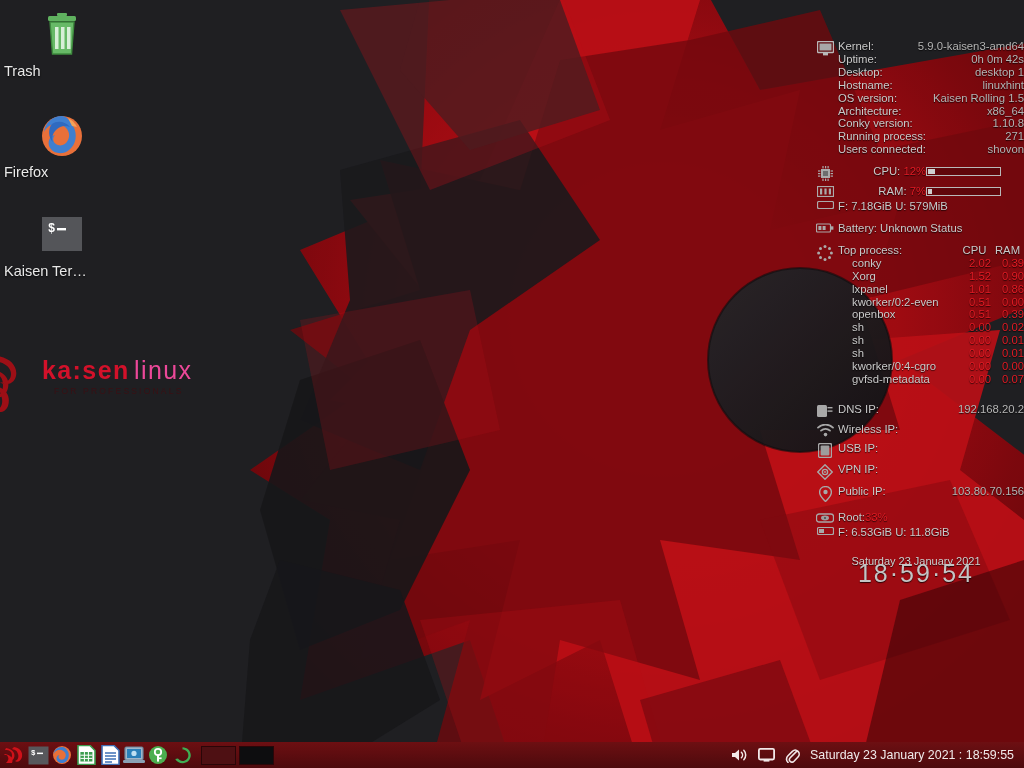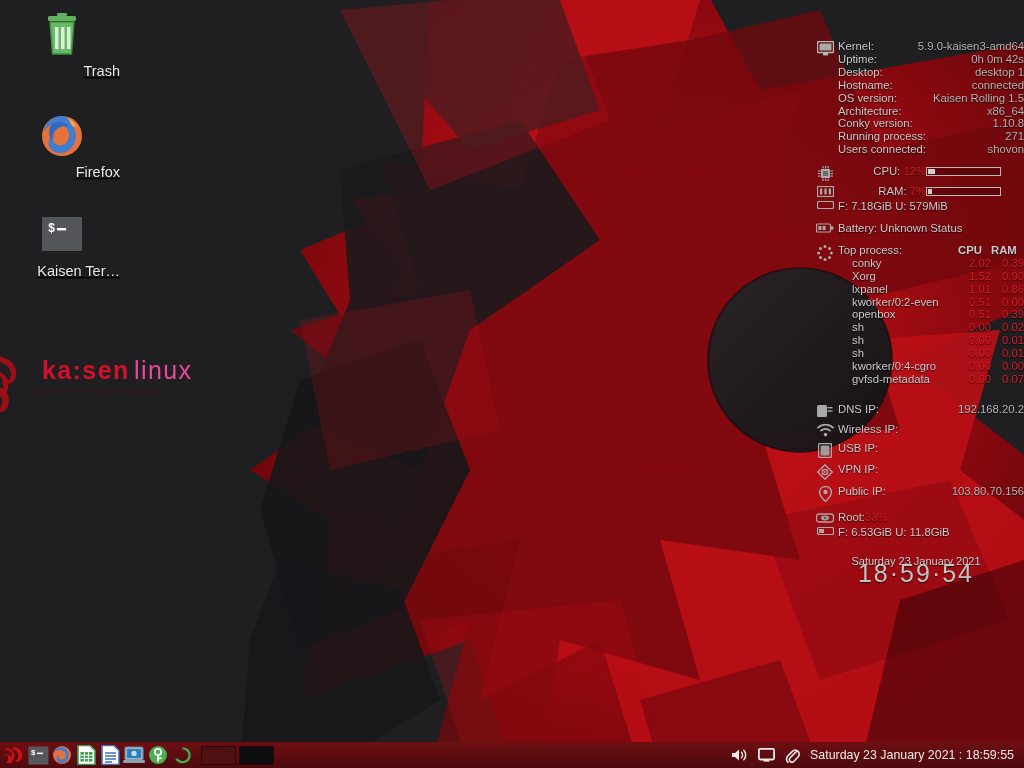--- a/index.html
+++ b/index.html
@@ -17,8 +17,8 @@
   
   .desk-icons { position:absolute; left:0; top:0; width:124px; }
   .desk-icon {
-    width:124px; text-align:right; margin-top:10px;
-    cursor:pointer; user-select:none;text-decoration:underline;
+    width:124px; text-align:left; margin-top:10px;
+    cursor:pointer; user-select:none;
   }
   .desk-icon .glyph { height:52px; display:flex; align-items:center; justify-content:center; }
   .desk-icon .lbl {

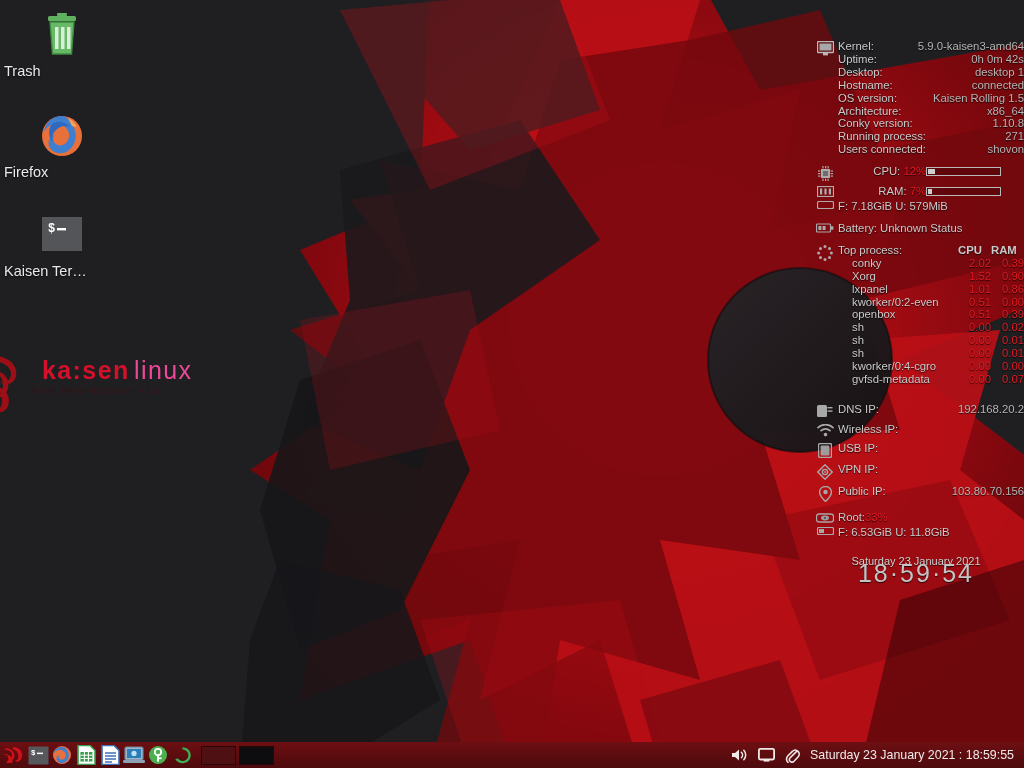--- a/index.html
+++ b/index.html
@@ -215,7 +215,7 @@
         </div>
       <div class="kv">
           <span class="k">Hostname:</span>
-          <span class="v">connected</span>
+          <span class="v">linuxhint</span>
         </div>
       <div class="kv">
           <span class="k">OS version:</span>

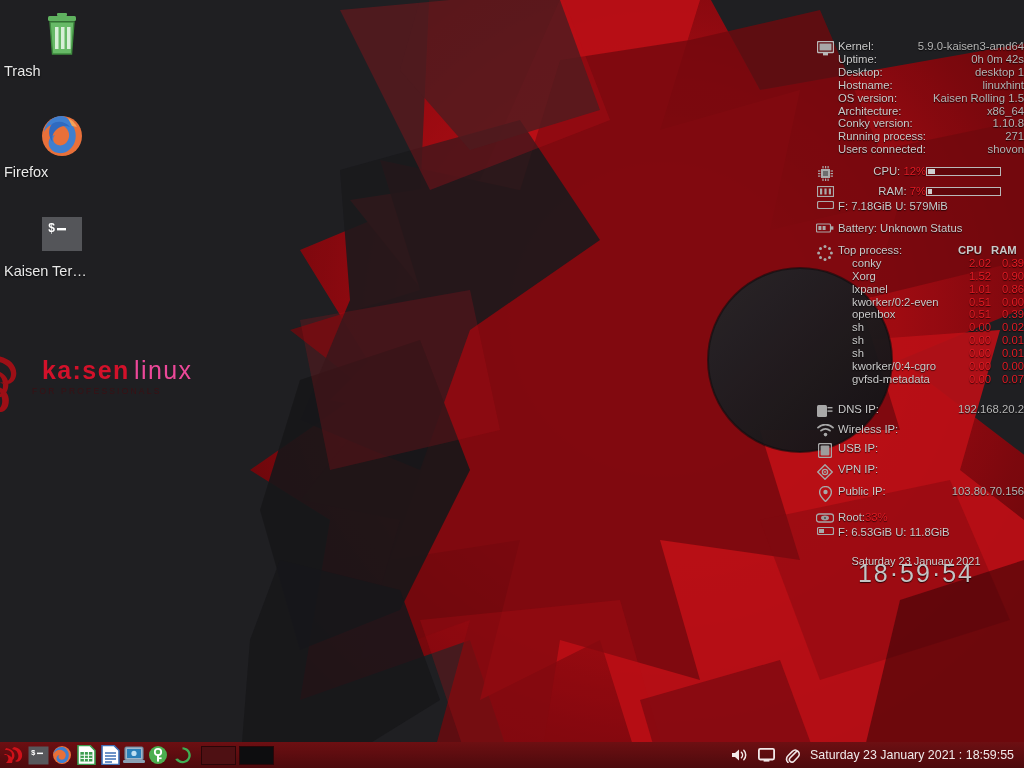--- a/index.html
+++ b/index.html
@@ -57,7 +57,7 @@
   .cpu-line .lab { width:88px;text-align:right; }
   .proc-head { display:flex; }
   .proc-head .nm { flex:1 1 auto; }
-  .proc-head .cc, .proc-head .rr { width:33px; text-align:left;font-weight:bold; }
+  .proc-head .cc, .proc-head .rr { width:33px; text-align:center; }
   .proc-row { display:flex; color:#c9c9c9;align-items:center; }
   .proc-row .nm { flex:1 1 auto; padding-left:14px; white-space:nowrap; overflow:hidden; }
   .proc-row .cc, .proc-row .rr { width:33px; text-align:right; color:#e01b24; }

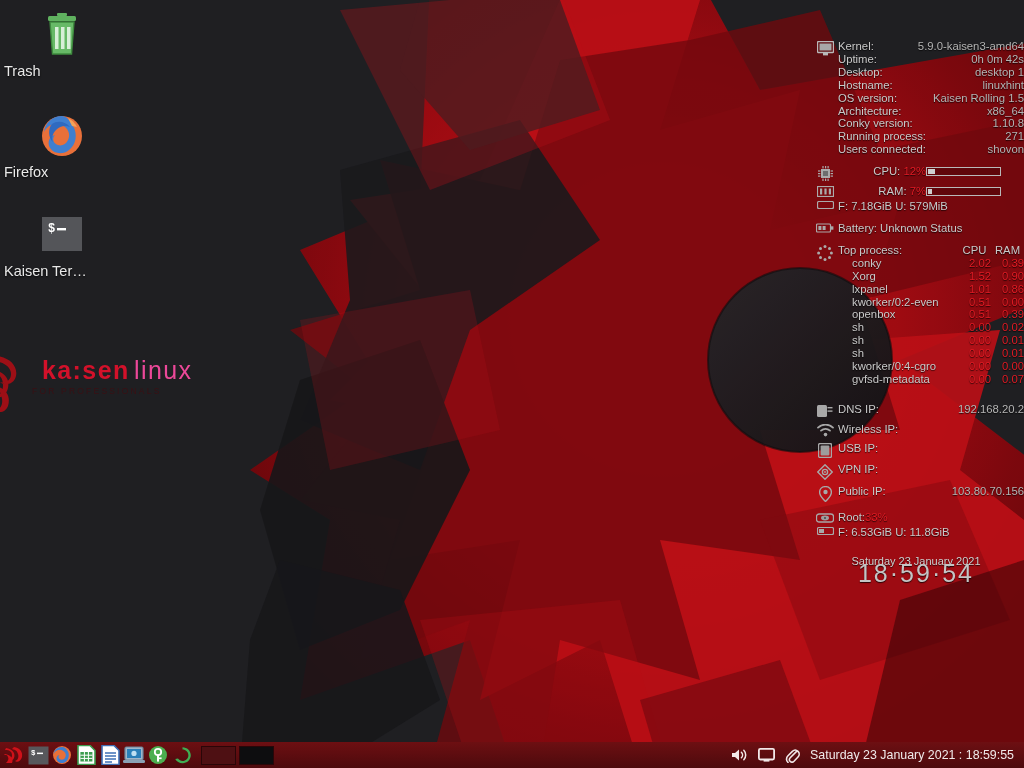--- a/index.html
+++ b/index.html
@@ -32,7 +32,7 @@
   #wm-text { position:absolute; left:42px; top:4px; }
   #wm-text .ka { color:#d3112a; font-size:25px; font-weight:bold; letter-spacing:1.4px; }
   #wm-text .lx { color:#ec4899; font-size:25px; letter-spacing:1.4px; }
-  #wm-sub { position:absolute; left:32px; top:34px; color:#3a1014; font-size:8.5px; letter-spacing:2.2px; }
+  #wm-sub { position:absolute; left:54px; top:34px; color:#3a1014; font-size:8.5px; letter-spacing:2.2px; }
 
   
   #conky {

